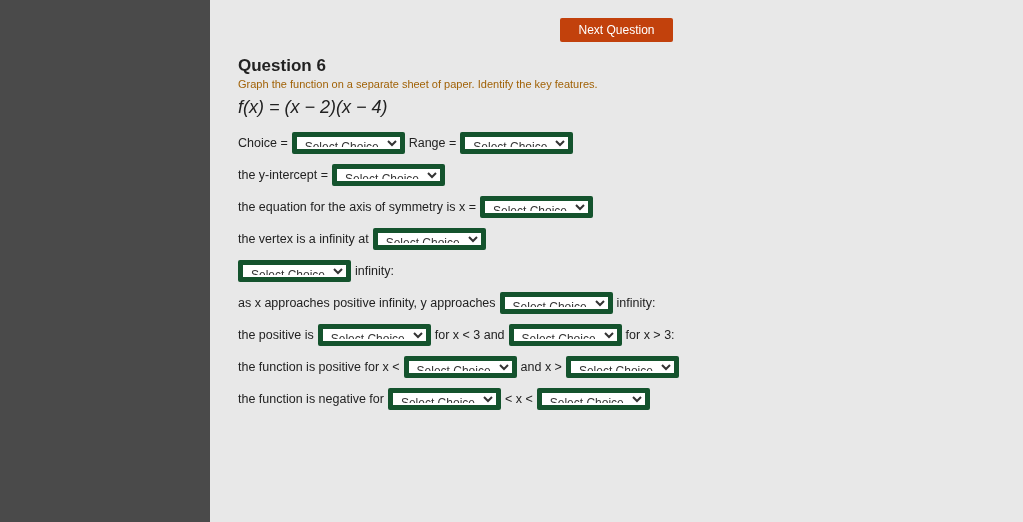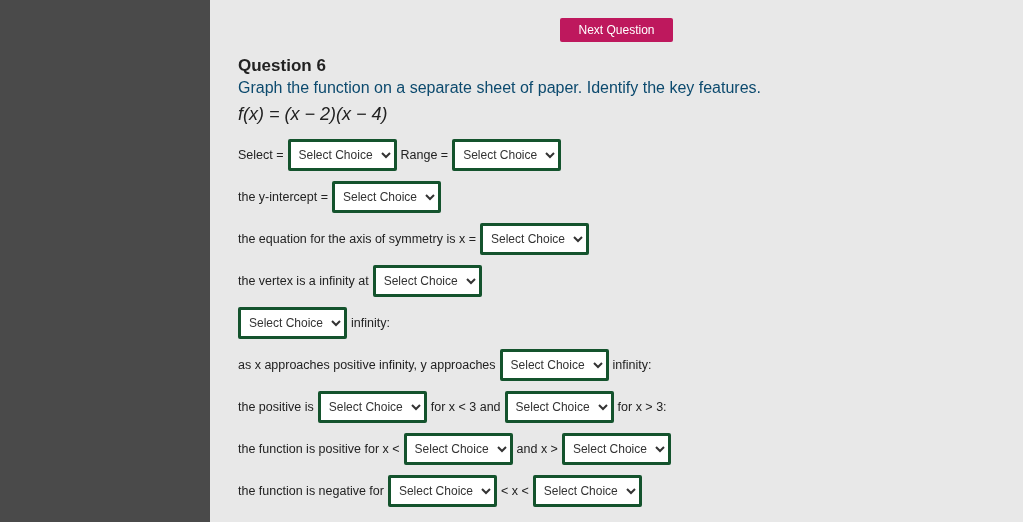--- a/index.html
+++ b/index.html
@@ -35,7 +35,7 @@
     }
 
     .nav-btn {
-      background: #be185d;
+      background: #c2410c;
       color: white;
       border: none;
       padding: 5px 18px;

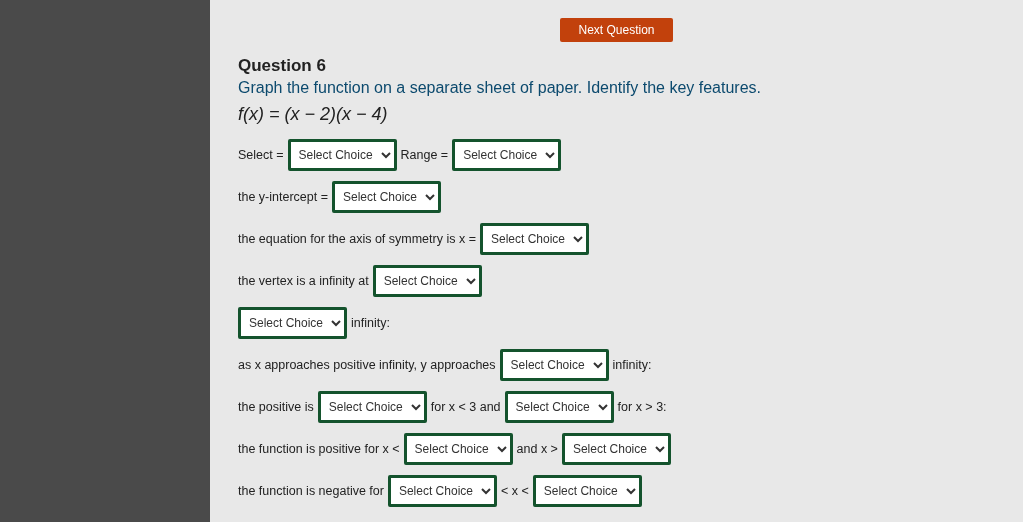--- a/index.html
+++ b/index.html
@@ -52,8 +52,8 @@
     }
 
     .instructions {
-      font-size: 16px;
-      color: #0c4a6e;
+      font-size: 11px;
+      color: #a16207;
       margin-bottom: 4px;
       line-height: 1.5;
     }

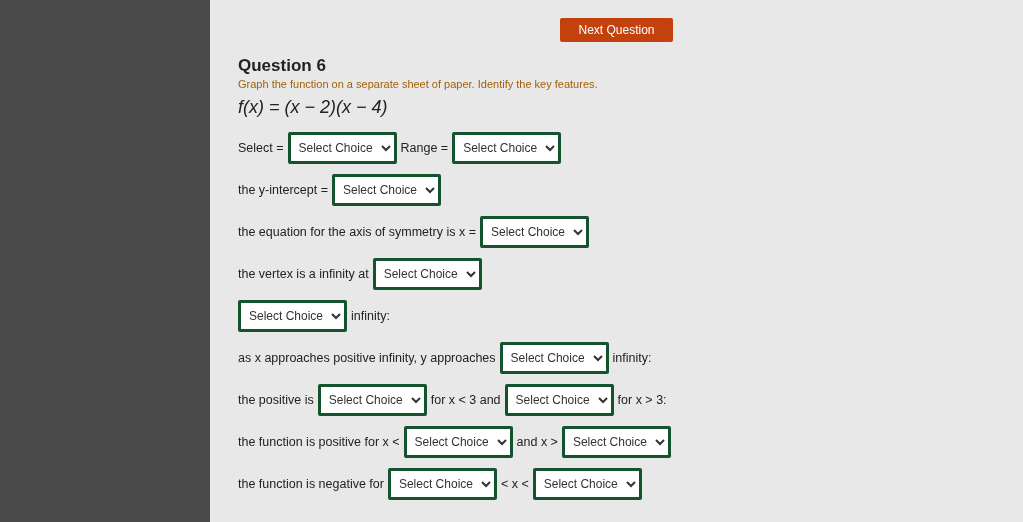--- a/index.html
+++ b/index.html
@@ -108,7 +108,7 @@
   <div class="equation">f(x) = (x − 2)(x − 4)</div>
 
   <div class="row">
-    <span class="inline-text">Select =</span>
+    <span class="inline-text">Choice =</span>
     <select class="choice">
       <option value="">Select Choice</option>
     </select>

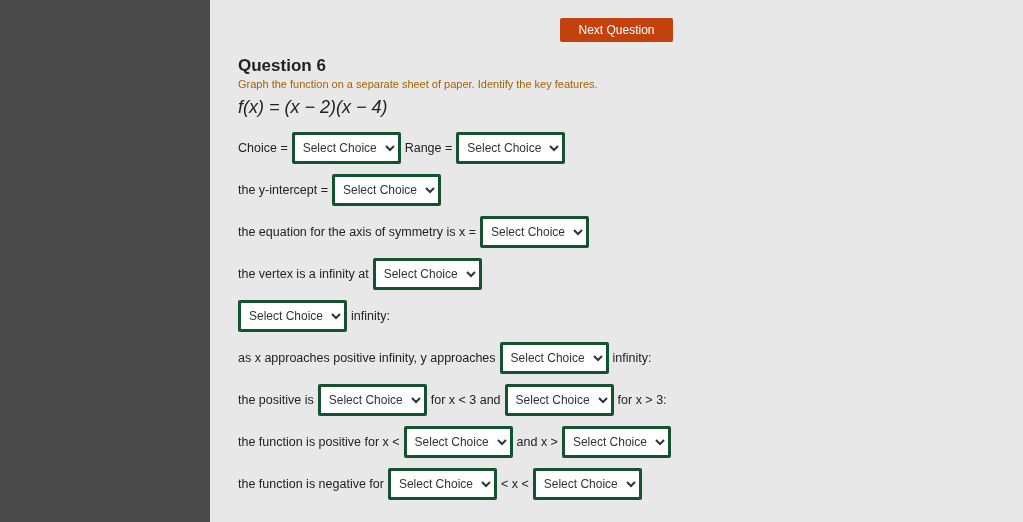--- a/index.html
+++ b/index.html
@@ -78,12 +78,12 @@
     select.choice {
       font-size: 12px;
       padding: 2px 4px;
-      border: 3px solid #14532d;
+      border: 5px solid #14532d;
       background: white;
       color: #333;
       cursor: pointer;
       min-width: 90px;
-      height: 32px;
+      height: 22px;
       border-radius: 2px;
     }
 

